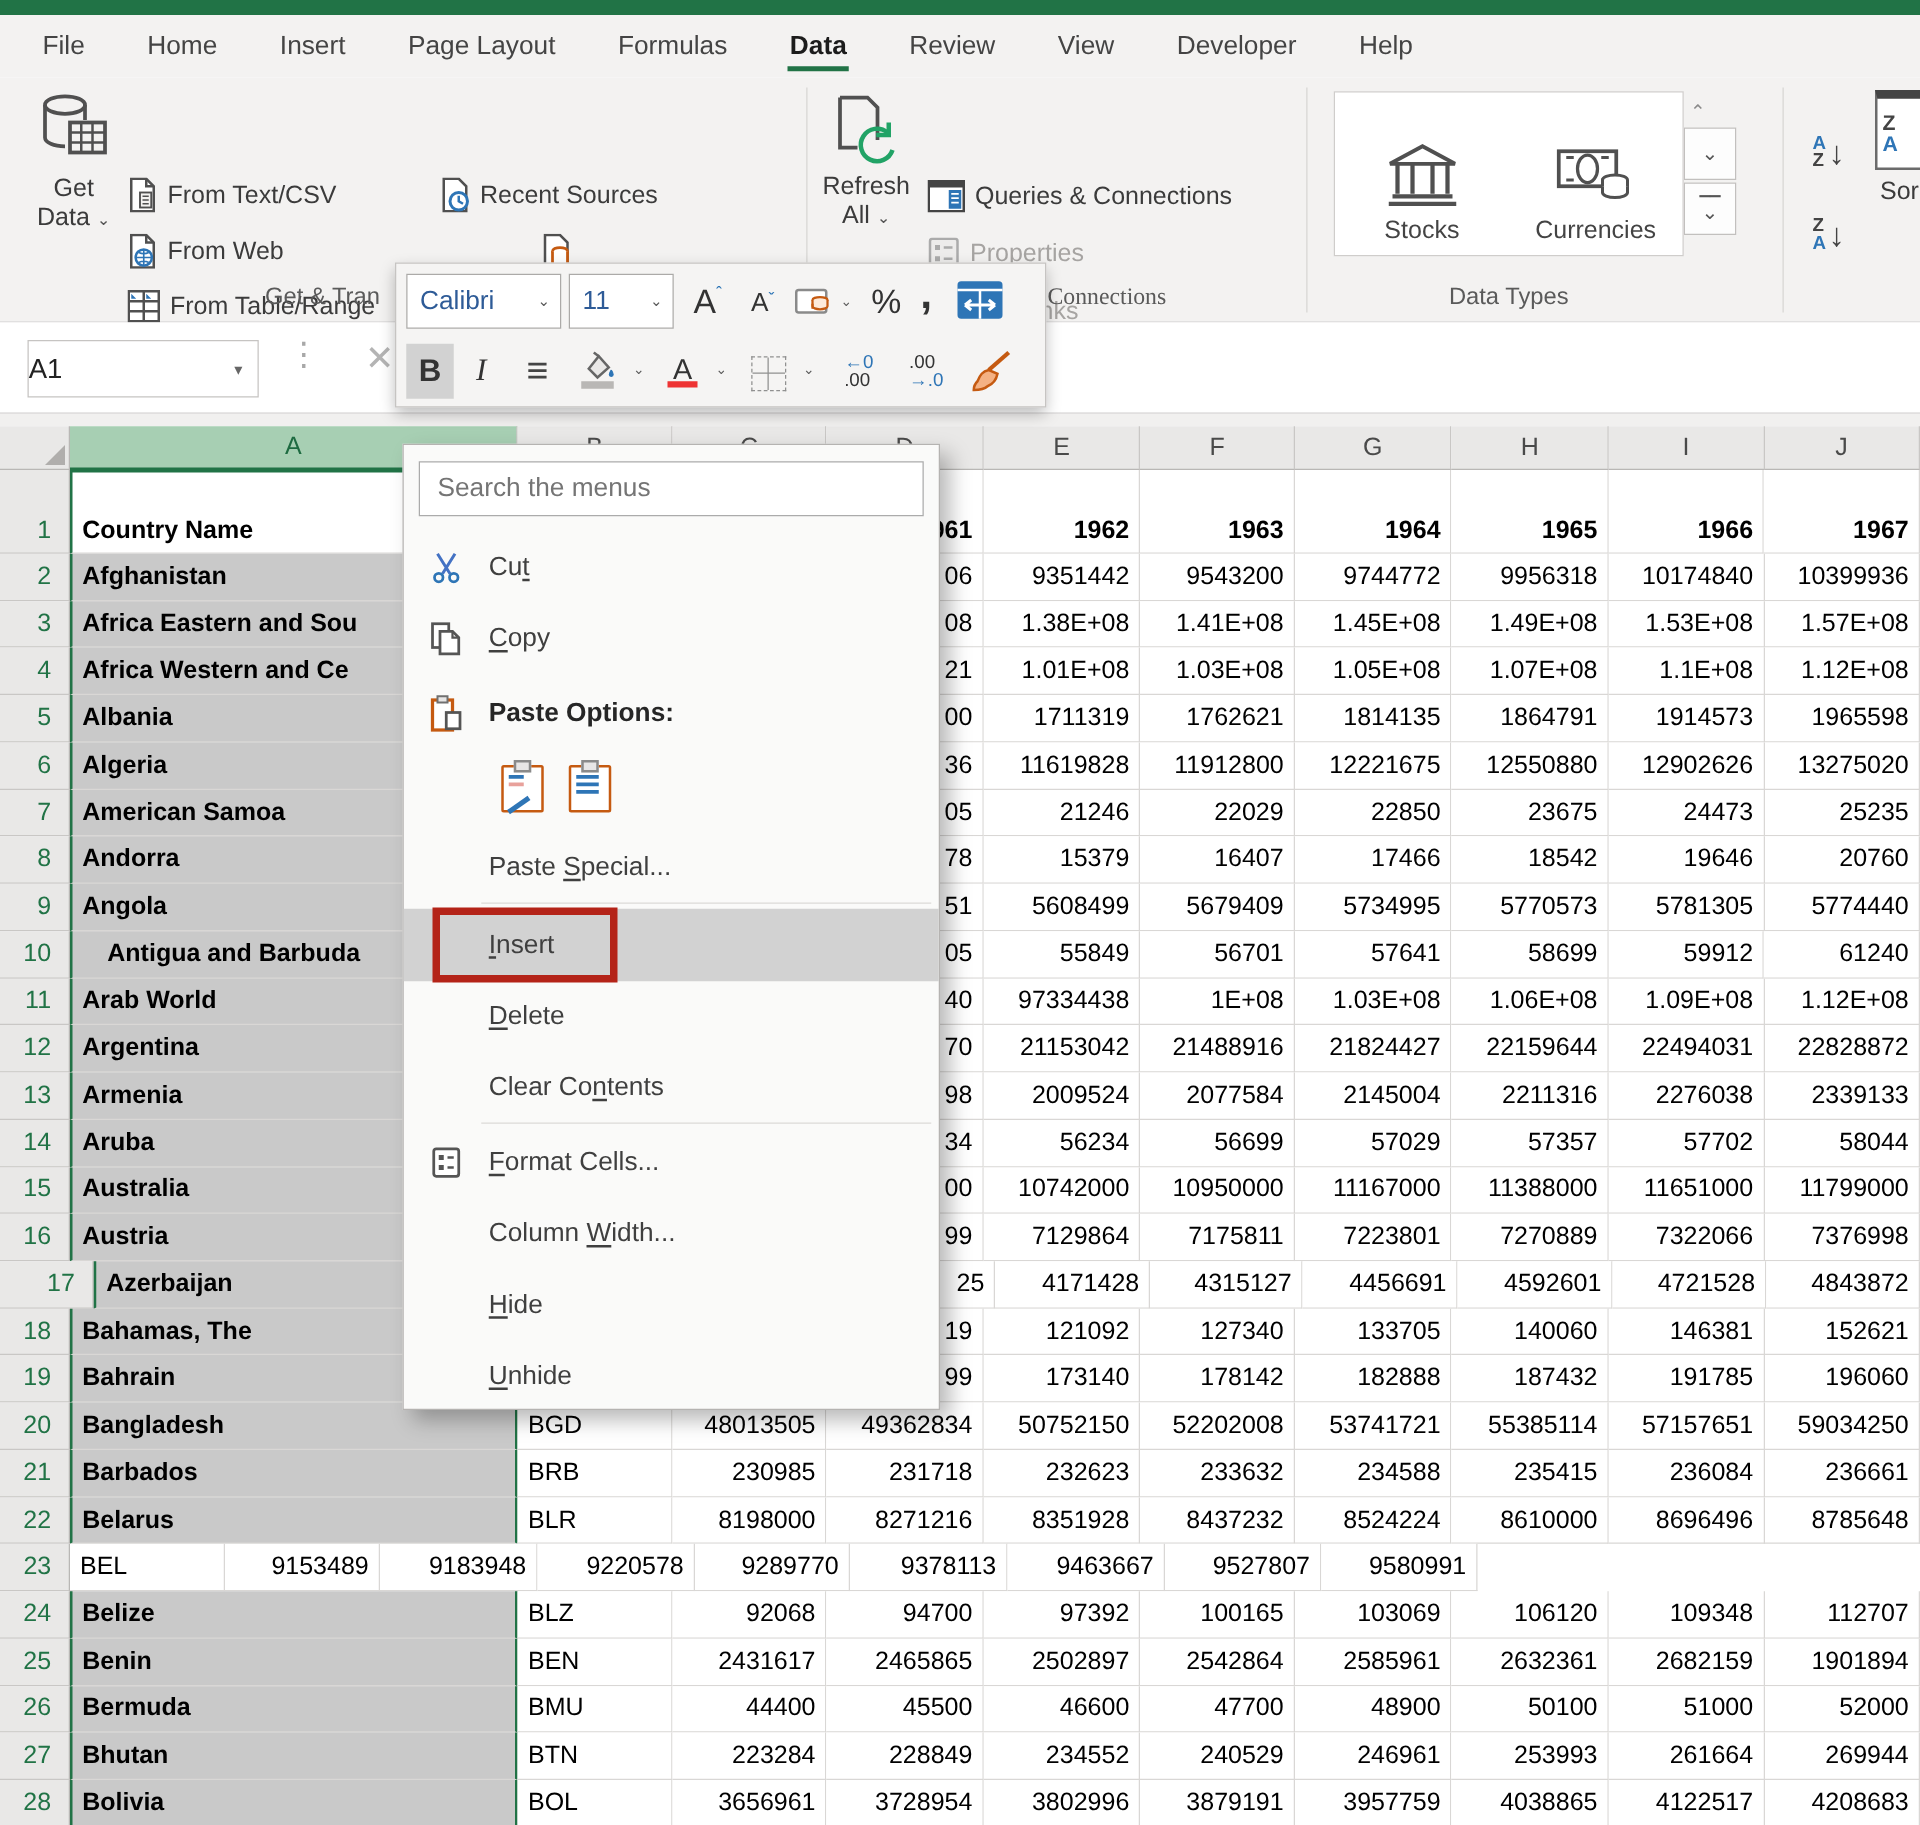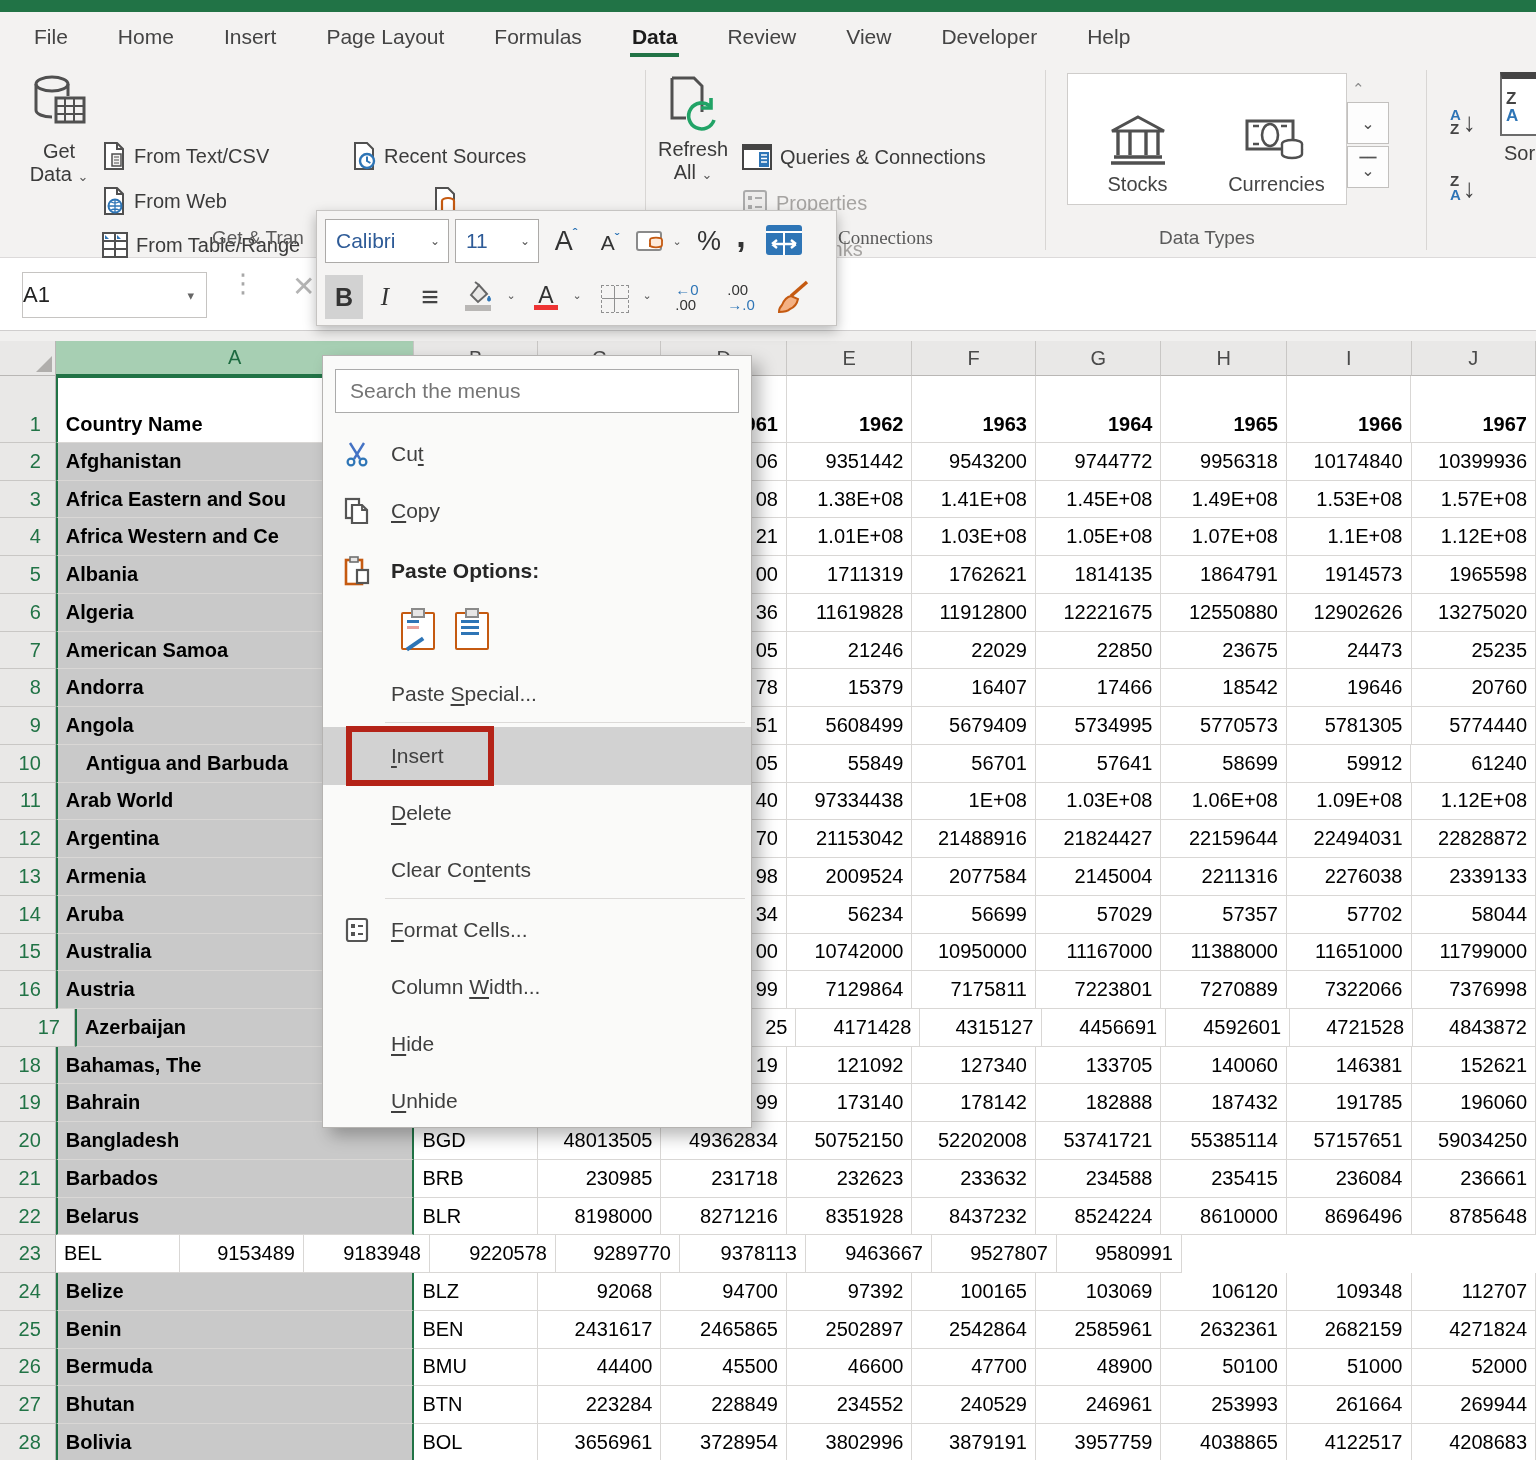--- a/index.html
+++ b/index.html
@@ -638,7 +638,7 @@
         <div class="gc cell num" style="width: 126px; height: 37.74px;">2585961</div>
         <div class="gc cell num" style="width: 126px; height: 37.74px;">2632361</div>
         <div class="gc cell num" style="width: 125px; height: 37.74px;">2682159</div>
-        <div class="gc cell num" style="width: 125px; height: 37.74px;">4271824</div>
+        <div class="gc cell num" style="width: 125px; height: 37.74px;">1901894</div>
       </div>
       <div class="grow" style="height: 37.74px;">
         <div class="gc rhdr" style="width: 56px; height: 37.74px;">26</div>

